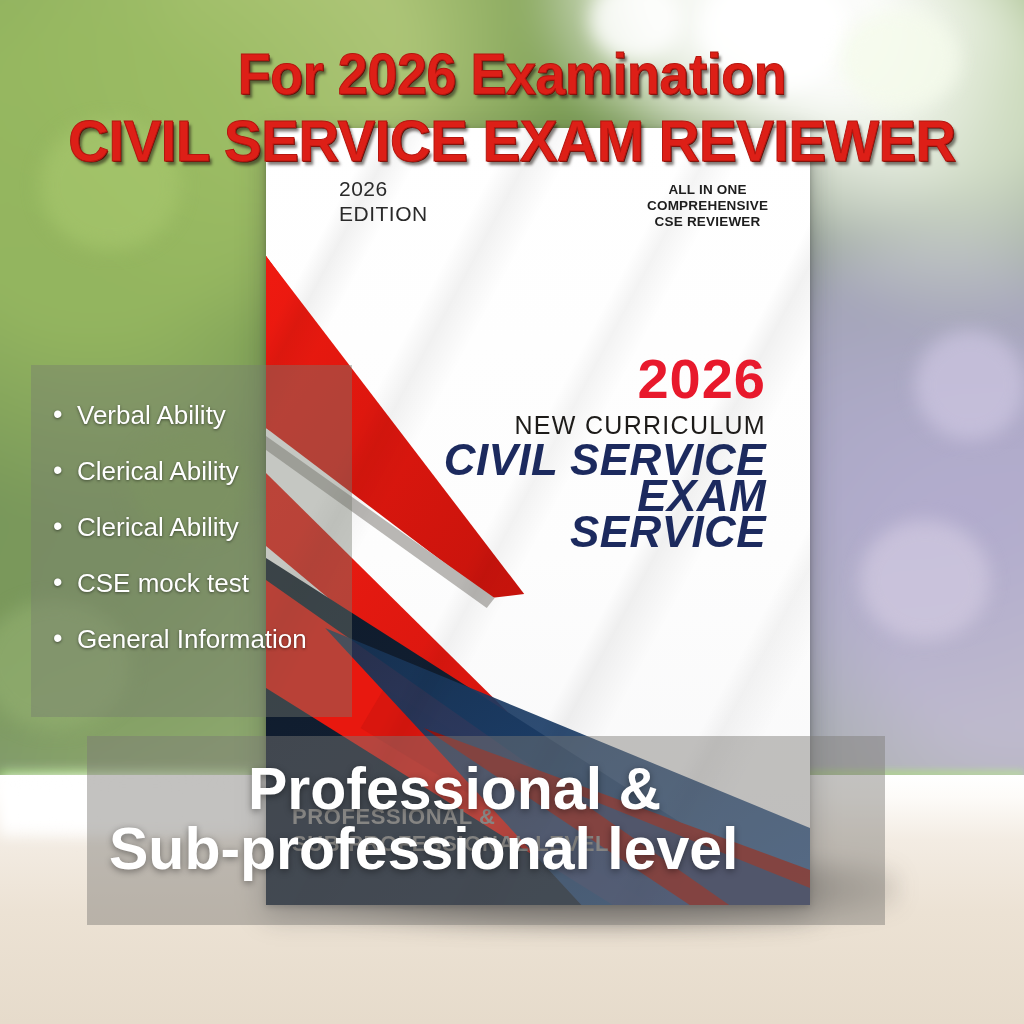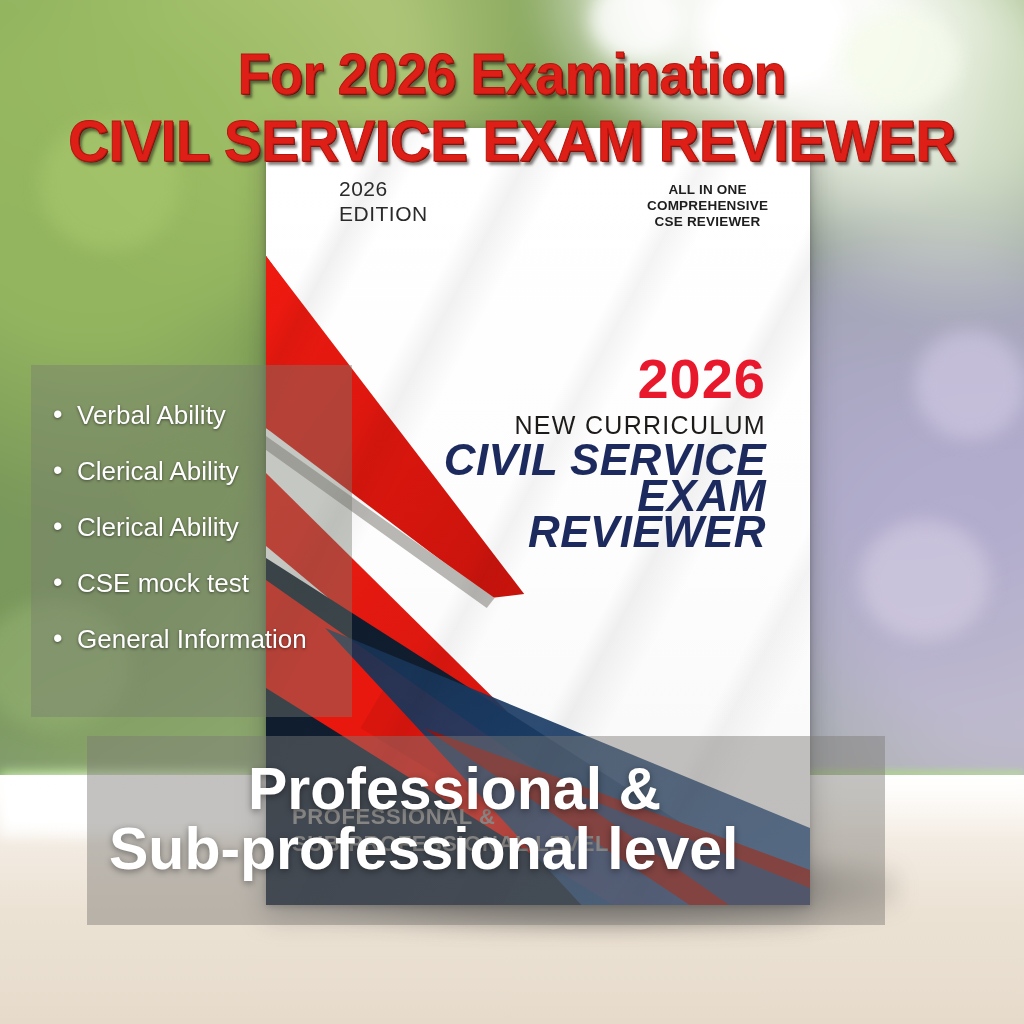--- a/index.html
+++ b/index.html
@@ -179,7 +179,7 @@
       <div class="t-year">2026</div>
       <div class="t-curr">NEW CURRICULUM</div>
       <div class="t-main">CIVIL SERVICE EXAM</div>
-      <div class="t-main">REVIEWER</div>
+      <div class="t-main">SERVICE</div>
     </div>
 
     <div class="cover-level">

